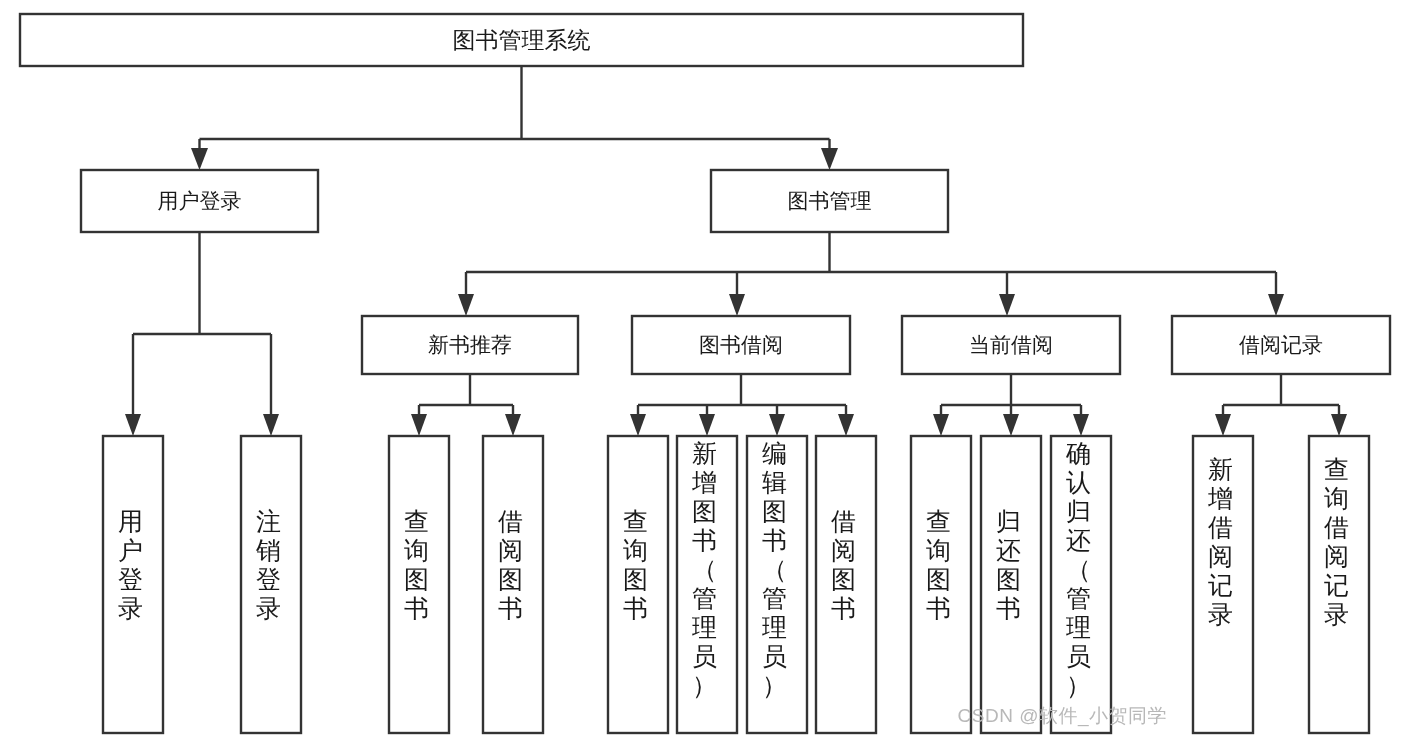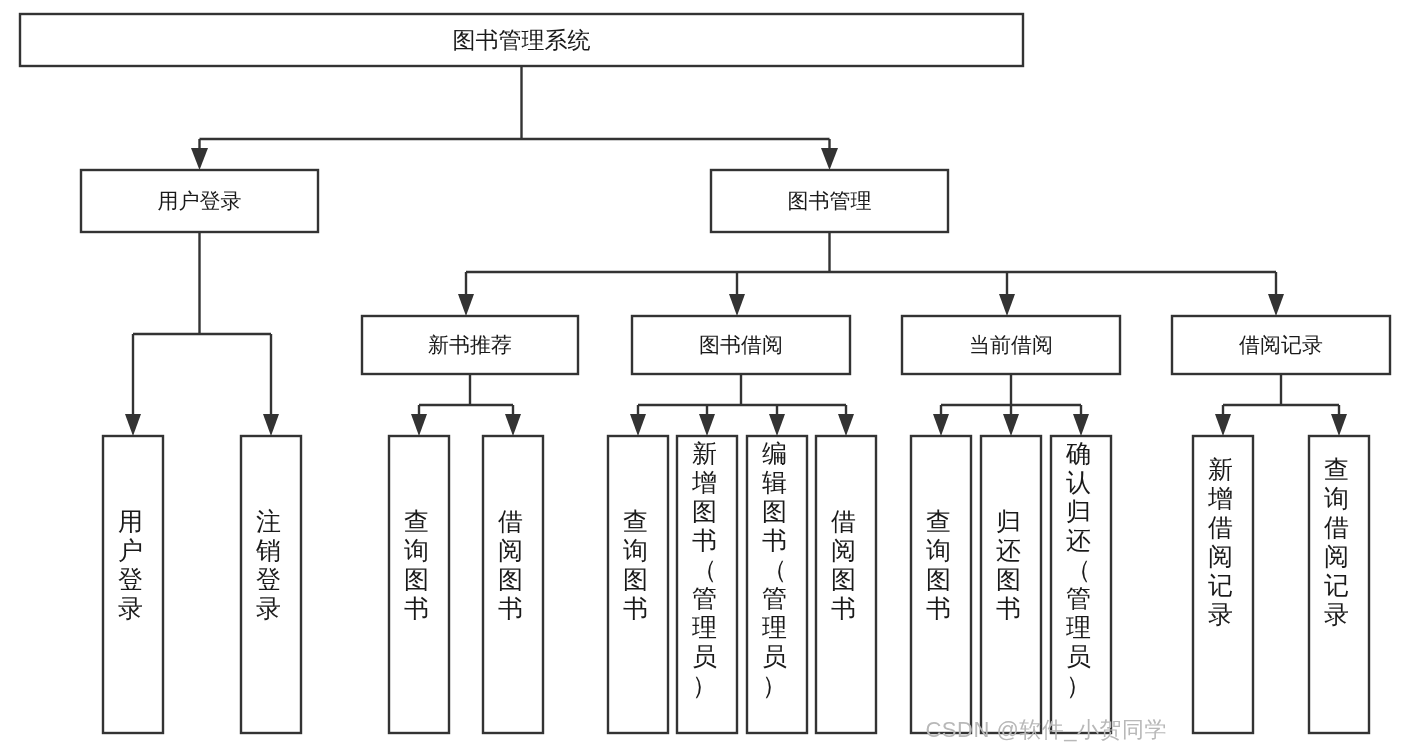--- a/index.html
+++ b/index.html
@@ -59,9 +59,9 @@
   .watermark {
     position: absolute;
     right: 8px;
-    bottom: 2px;
-    font-family: "Liberation Sans", "DejaVu Sans", sans-serif;
-    font-size: 22px;
+    bottom: 18px;
+    font-family: "Liberation Sans", "DejaVu Sans", sans-serif;
+    font-size: 19px;
     color: #b8b8b8;
     white-space: nowrap;
     letter-spacing: 0.5px;

